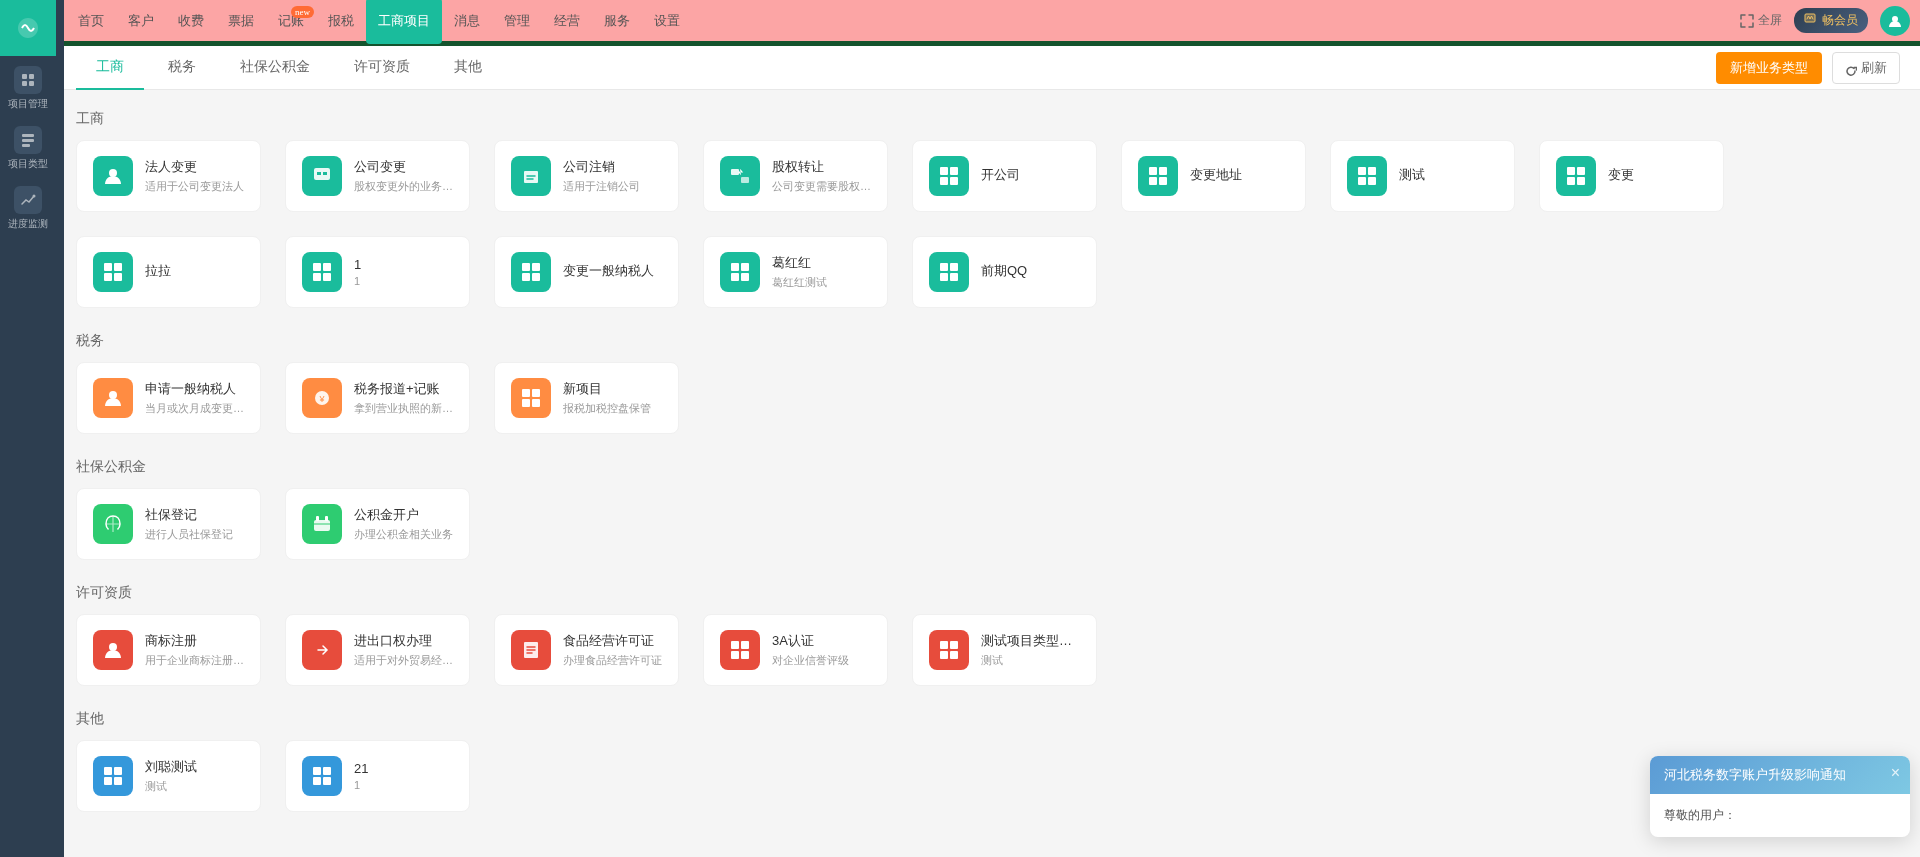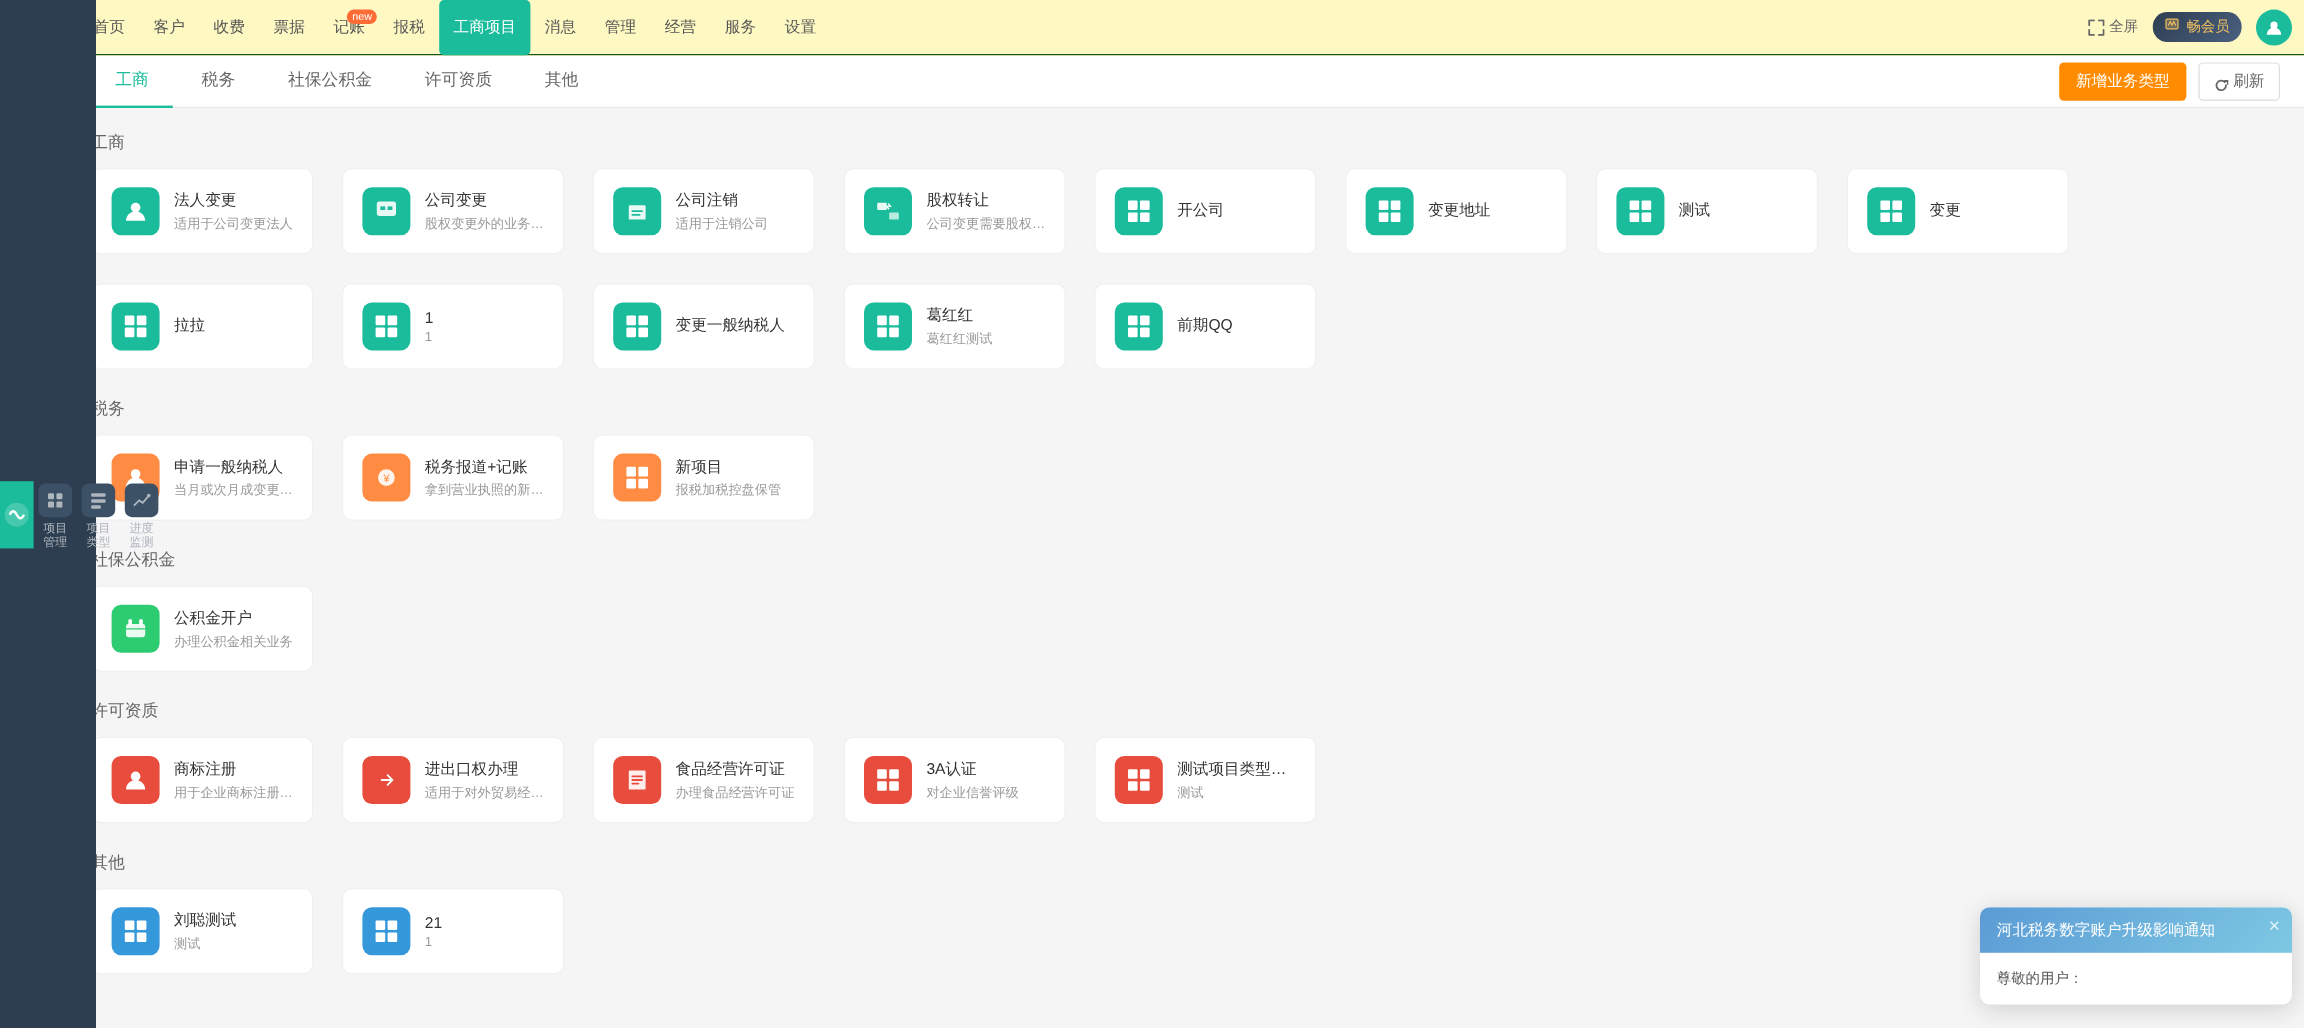--- a/index.html
+++ b/index.html
@@ -31,8 +31,8 @@
     
     .topnav {
       position: fixed; left: 56px; top: 0; right: 0; height: 46px;
-      background: #fef9c3; border-bottom: 1px solid #14532d;
-      display: flex; align-items: center; padding: 0 10px; z-index: 99;
+      background: #fca5a5; border-bottom: 5px solid #14532d;
+      display: flex; align-items: center; padding: 0 10px; z-index: 99; font-family: Liberation Serif, serif;
     }
     .topnav-item {
       padding: 0 12px; height: 46px; display: flex; align-items: center;

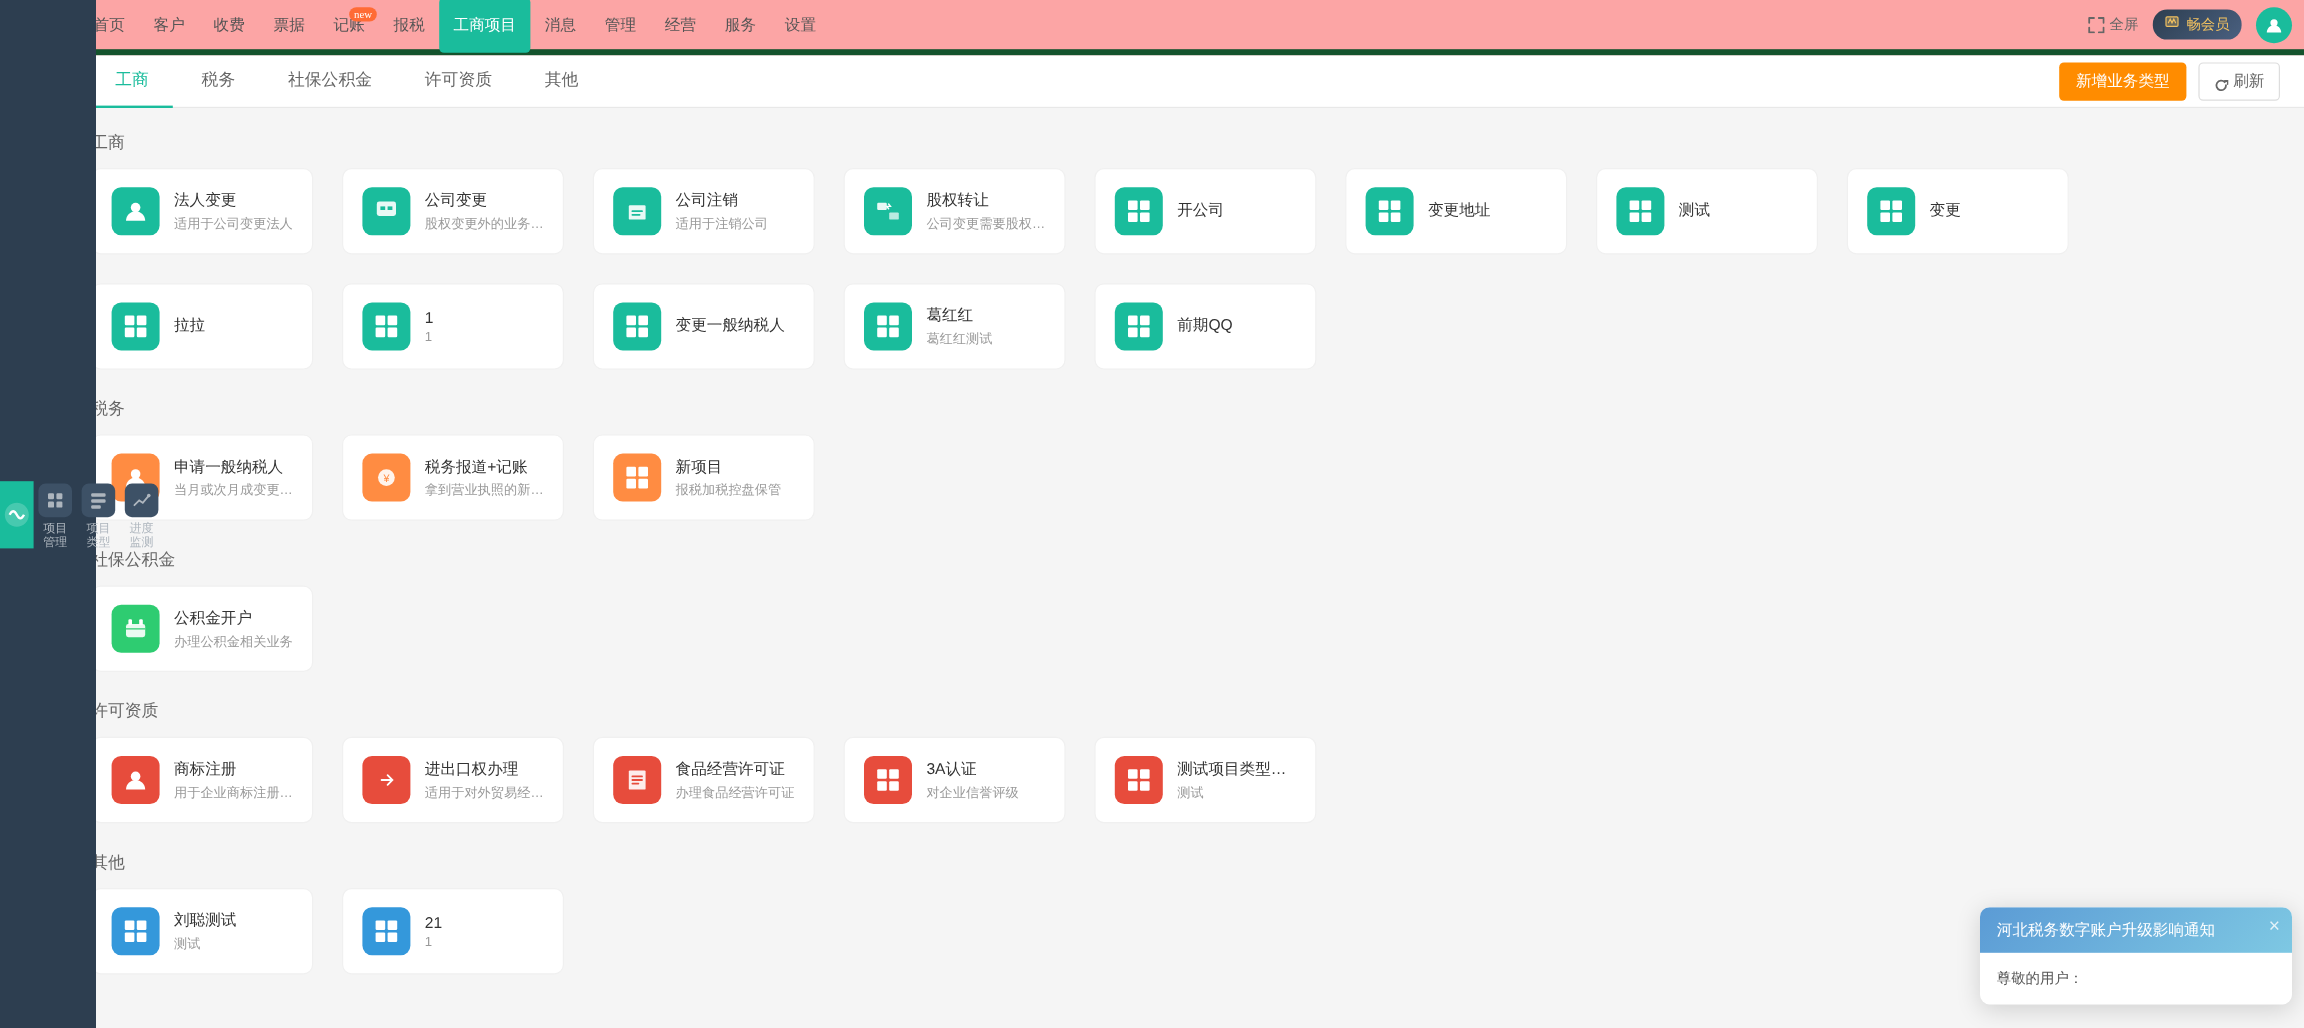--- a/index.html
+++ b/index.html
@@ -7,8 +7,8 @@
 
     
     .sidebar {
-      position: fixed; left: 0; top: 0; width: 80px; height: 100vh;
-      background: #2d3e50; display: flex; flex-direction: row; align-items: center;
+      position: fixed; left: 0; top: 0; width: 64px; height: 100vh;
+      background: #2d3e50; display: flex; flex-direction: column; align-items: flex-start;
       padding-top: 0; z-index: 100;
     }
     .sidebar-logo {

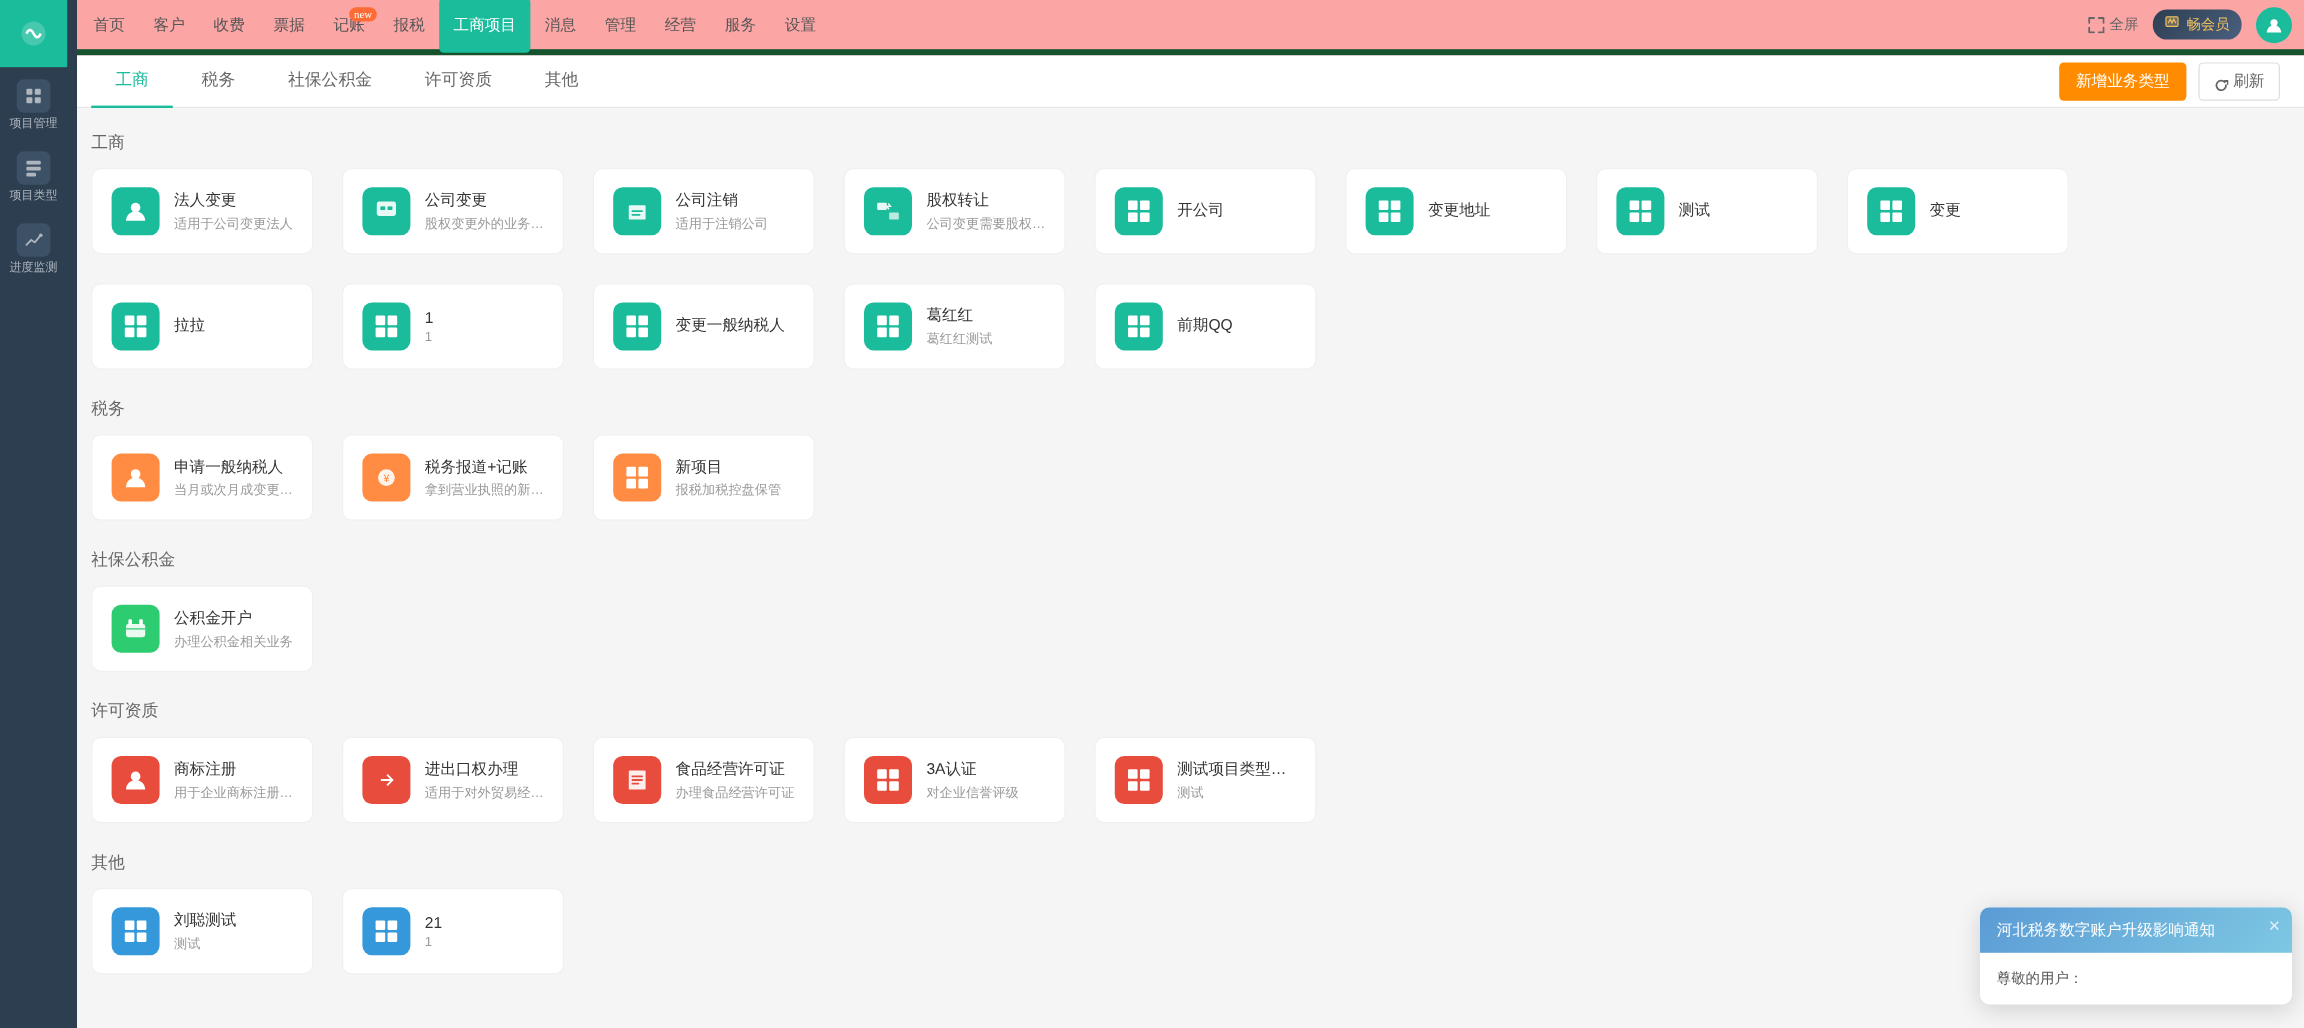--- a/index.html
+++ b/index.html
@@ -521,6 +521,19 @@
       <div class="section-title">社保公积金</div>
       <div class="cards-grid">
 
+        <div class="card">
+          <div class="card-icon" style="background:#2ecc71;">
+            <svg width="22" height="22" viewBox="0 0 22 22" fill="none">
+                <path d="M11 3C7 3 4 6 4 11c0 2 1 4 2.5 5.5" stroke="white" stroke-width="1.5" fill="none"></path>
+                <path d="M11 3c4 0 7 3 7 8 0 2-1 4-2.5 5.5" stroke="white" stroke-width="1.5" fill="none"></path>
+                <path d="M11 3v16M4 11h14" stroke="white" stroke-width="1.2" opacity="0.6"></path>
+              </svg>
+          </div>
+          <div class="card-text">
+            <div class="card-name">社保登记</div>
+            <div class="card-desc">进行人员社保登记</div>
+          </div>
+        </div>
 
         <div class="card">
           <div class="card-icon" style="background:#2ecc71;">

